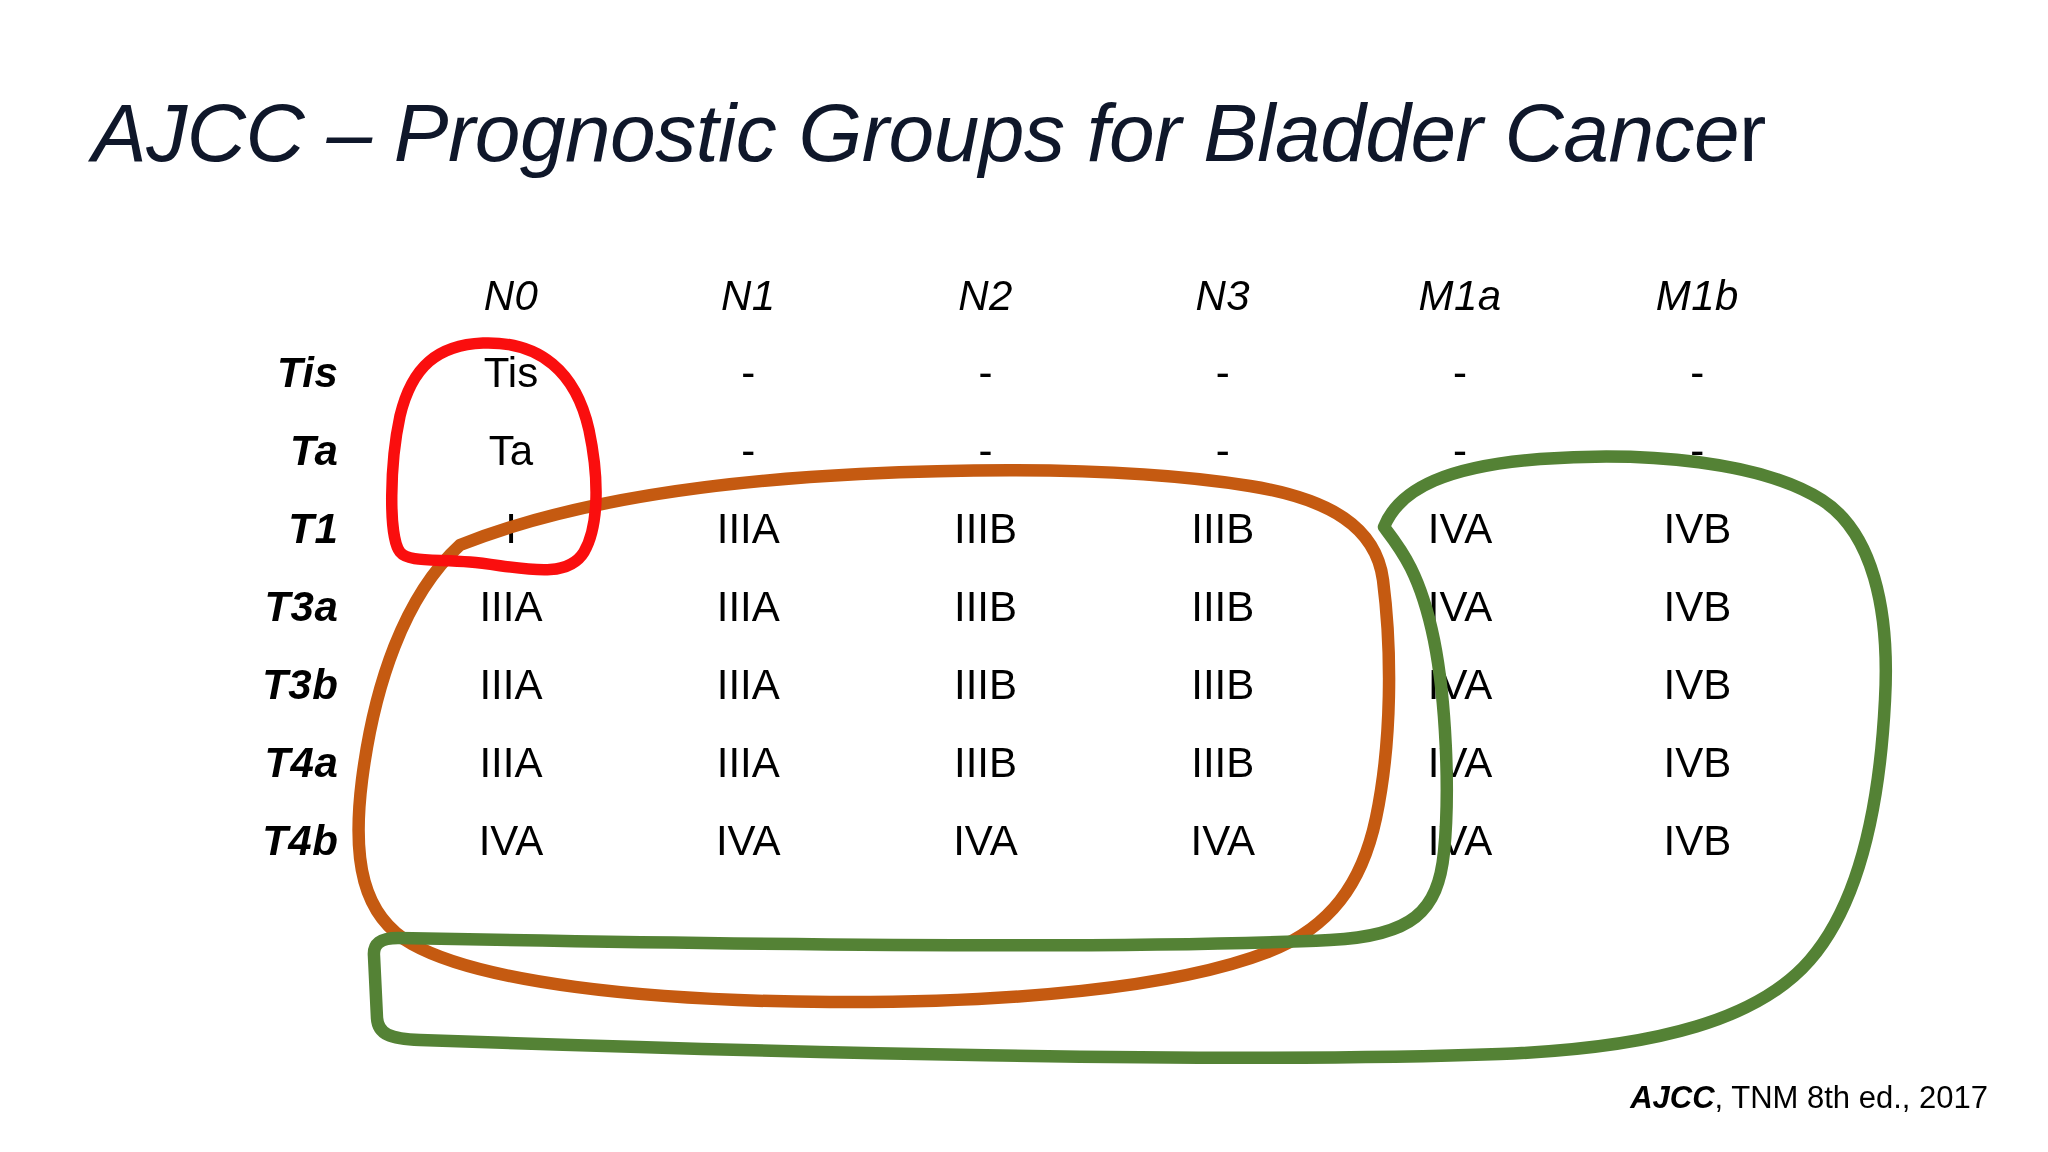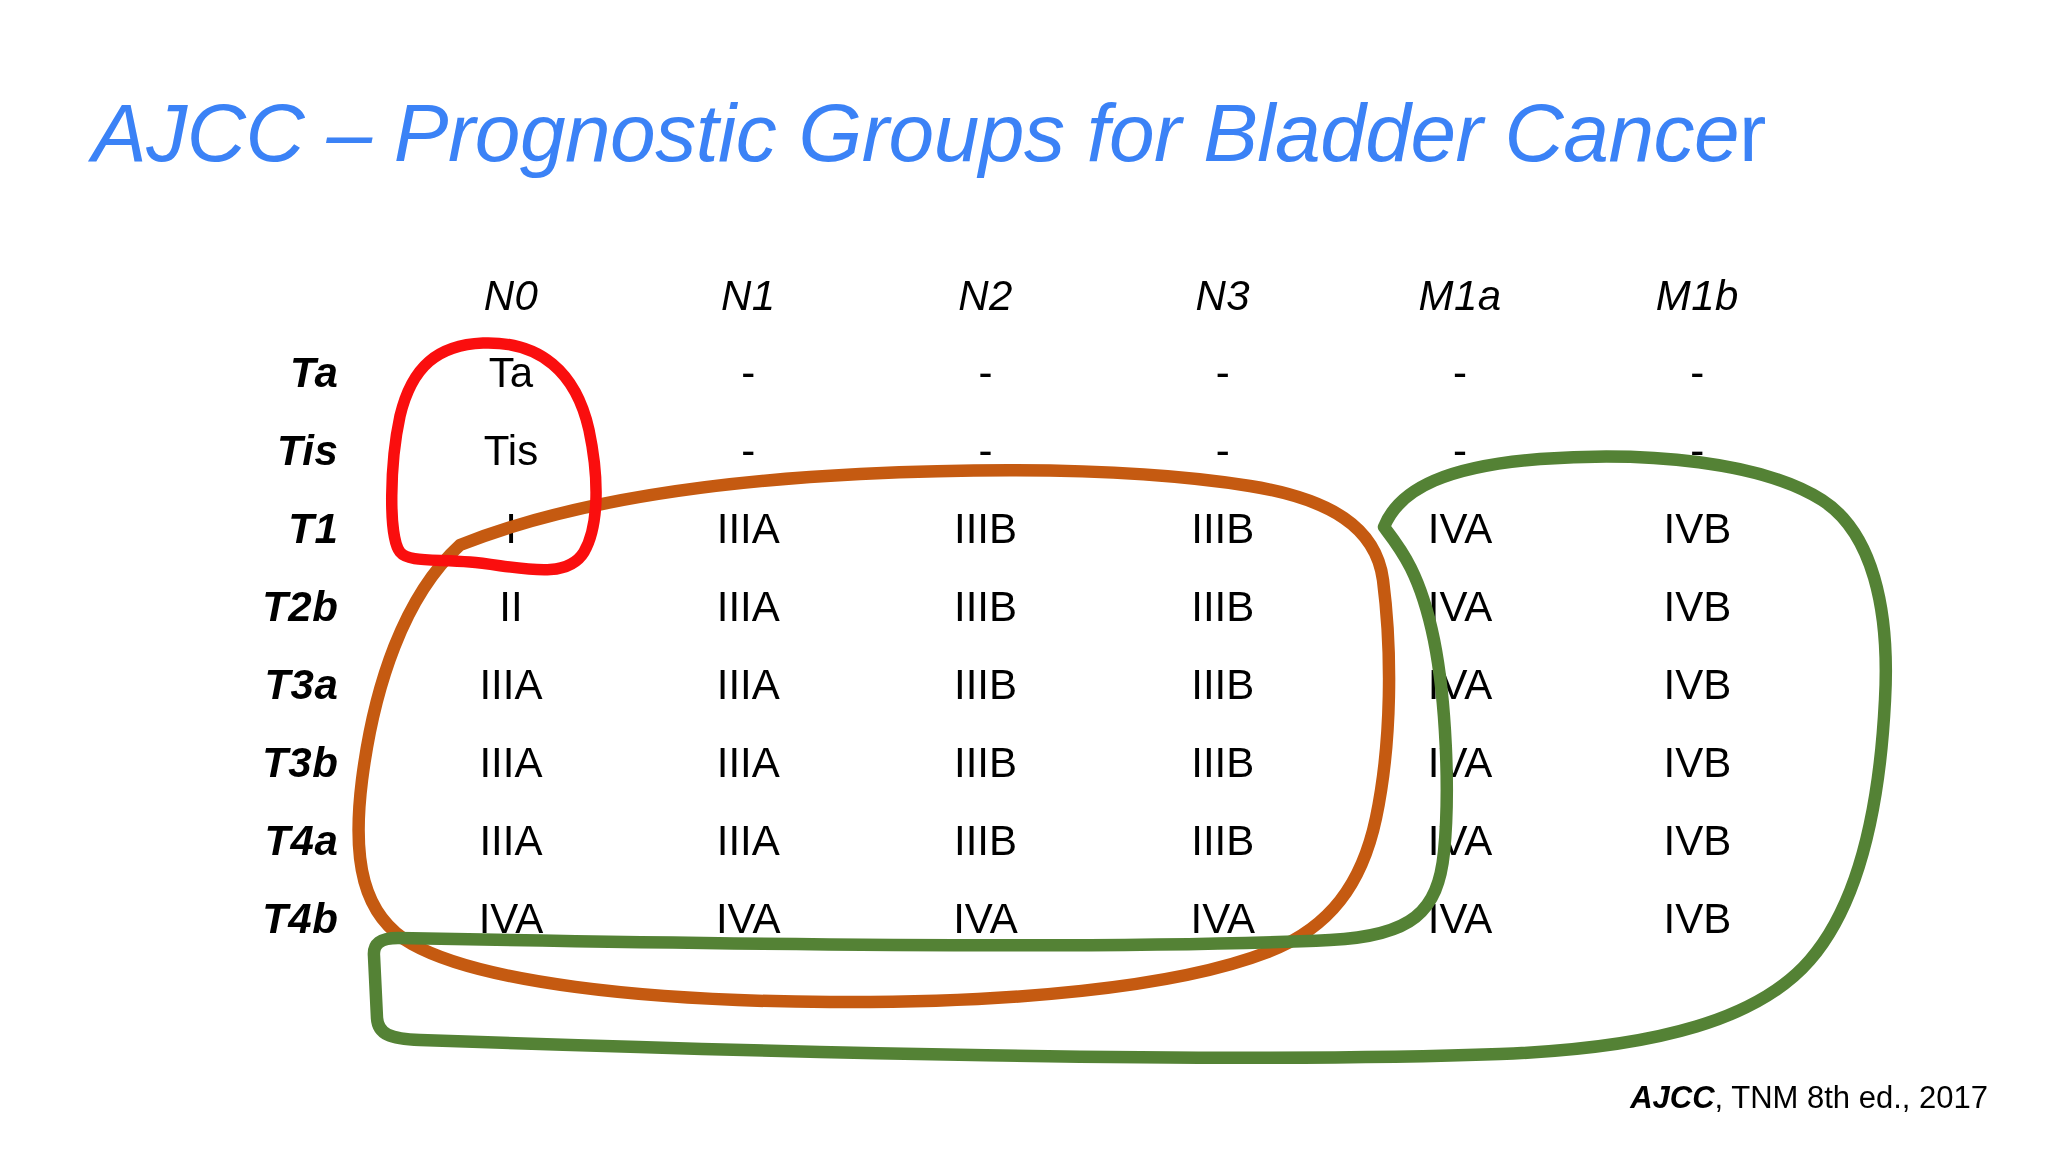--- a/index.html
+++ b/index.html
@@ -36,7 +36,7 @@
     font-weight: 400;
     letter-spacing: -0.5px;
     white-space: nowrap;
-    color: #3b82f6;
+    color: #0f172a;
   }
   #title .tail {
     font-style: normal;

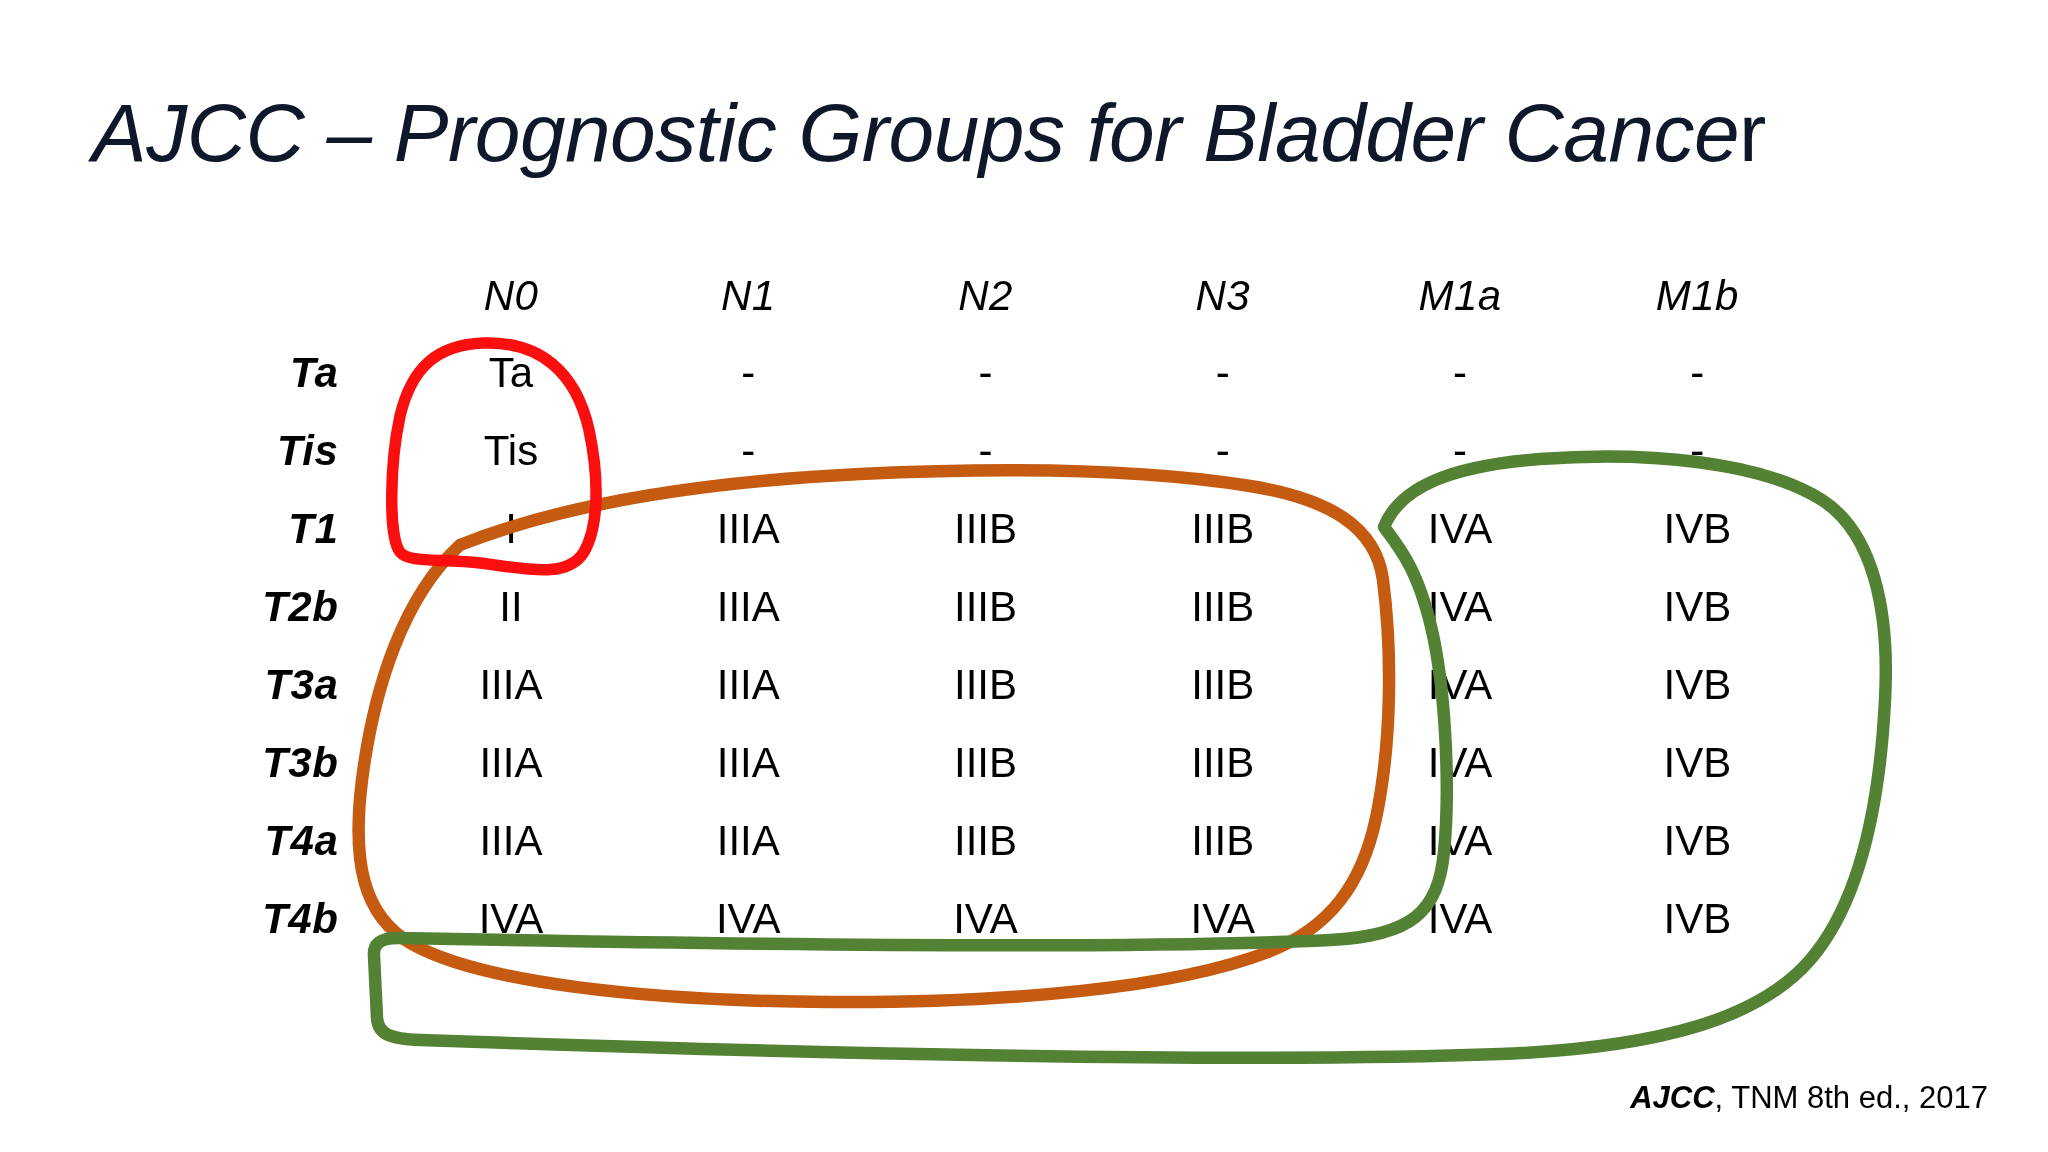--- a/index.html
+++ b/index.html
@@ -154,17 +154,17 @@
       </thead>
       <tbody>
         <tr>
+          <th class="rowhead">Tis</th>
+          <td class="cell">Tis</td>
+          <td class="cell">-</td>
+          <td class="cell">-</td>
+          <td class="cell">-</td>
+          <td class="cell">-</td>
+          <td class="cell">-</td>
+        </tr>
+        <tr>
           <th class="rowhead">Ta</th>
           <td class="cell">Ta</td>
-          <td class="cell">-</td>
-          <td class="cell">-</td>
-          <td class="cell">-</td>
-          <td class="cell">-</td>
-          <td class="cell">-</td>
-        </tr>
-        <tr>
-          <th class="rowhead">Tis</th>
-          <td class="cell">Tis</td>
           <td class="cell">-</td>
           <td class="cell">-</td>
           <td class="cell">-</td>

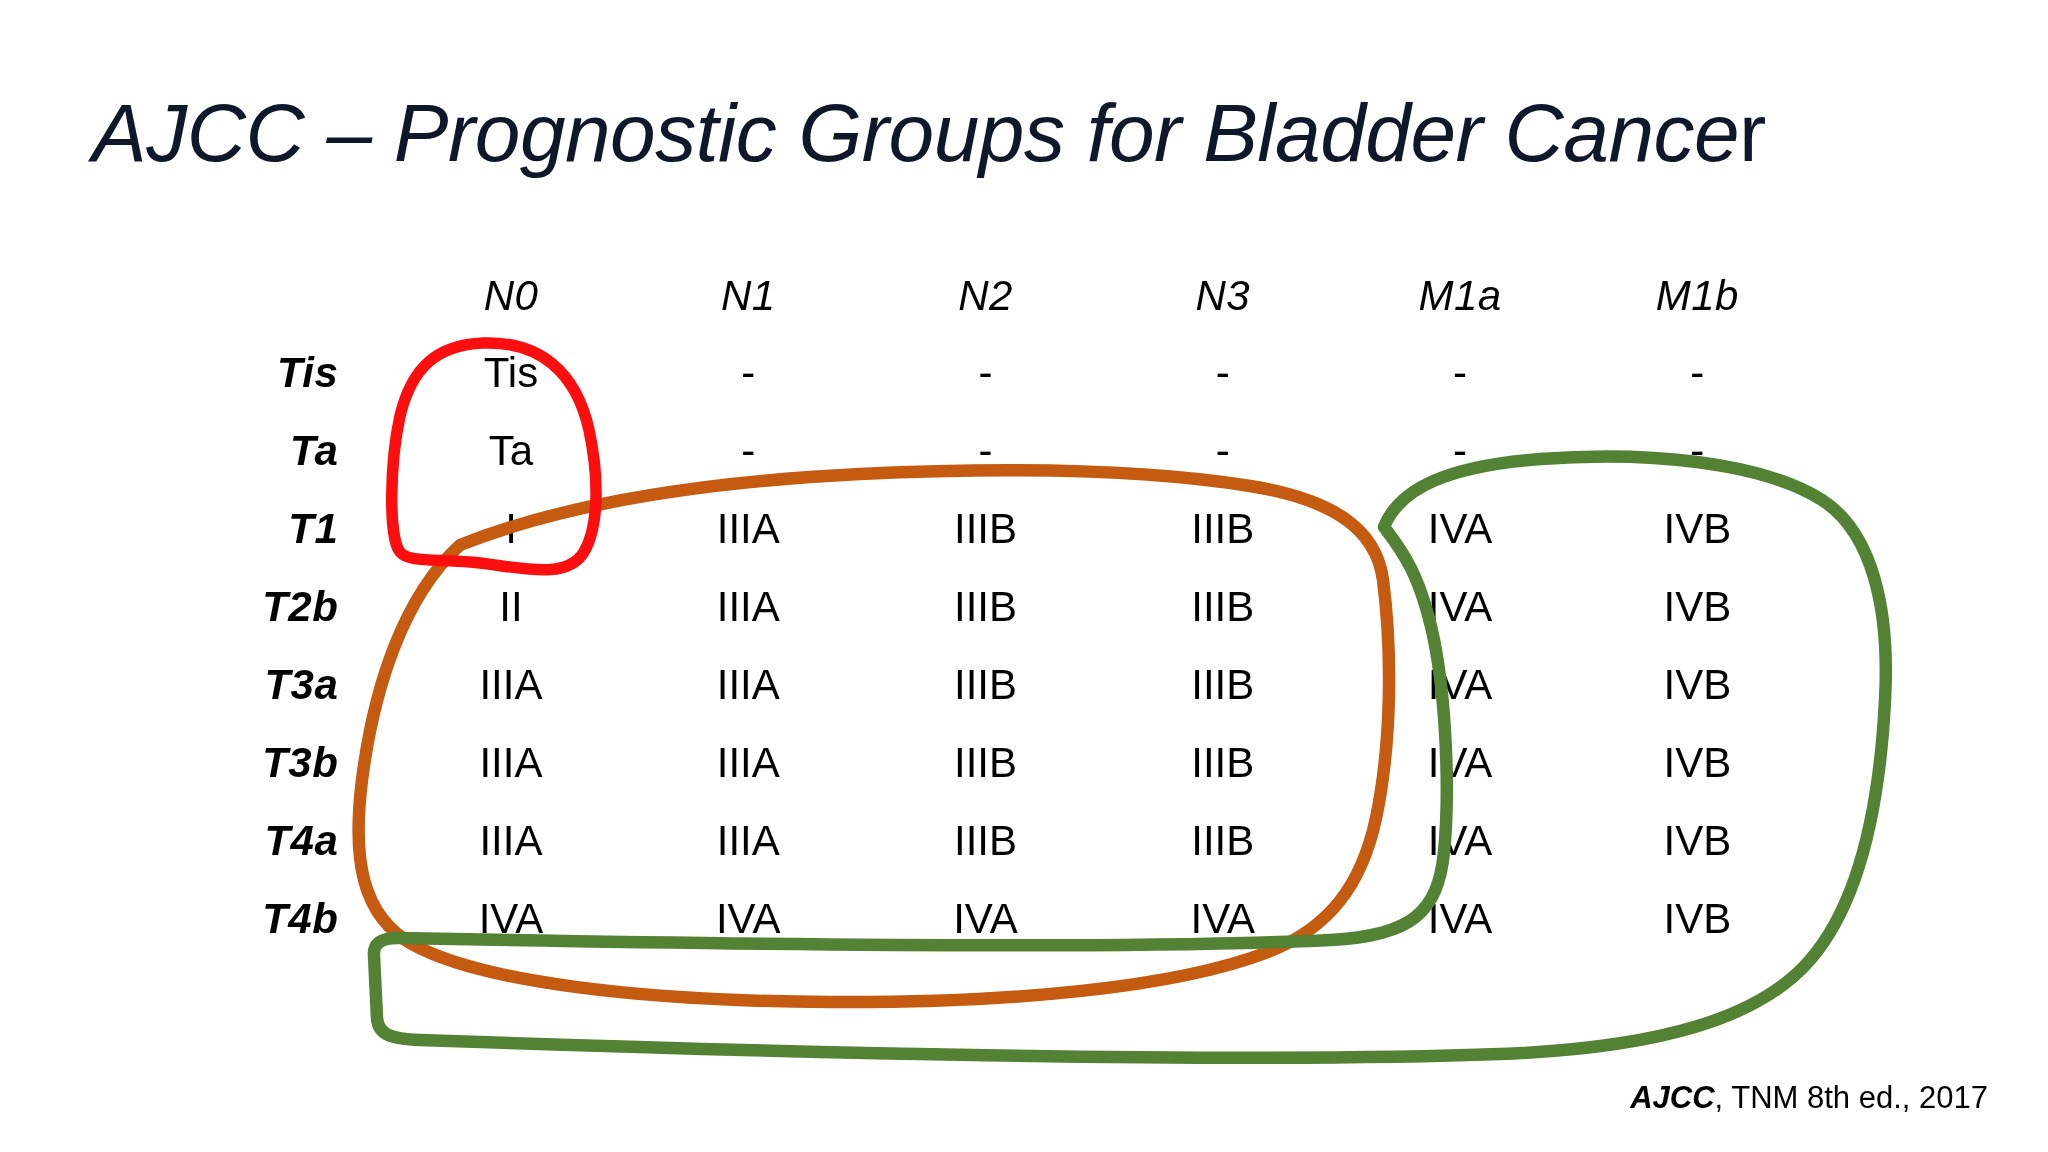--- a/index.html
+++ b/index.html
@@ -174,15 +174,6 @@
         <tr>
           <th class="rowhead">T1</th>
           <td class="cell">I</td>
-          <td class="cell">IIIA</td>
-          <td class="cell">IIIB</td>
-          <td class="cell">IIIB</td>
-          <td class="cell">IVA</td>
-          <td class="cell">IVB</td>
-        </tr>
-        <tr>
-          <th class="rowhead">T2b</th>
-          <td class="cell">II</td>
           <td class="cell">IIIA</td>
           <td class="cell">IIIB</td>
           <td class="cell">IIIB</td>

